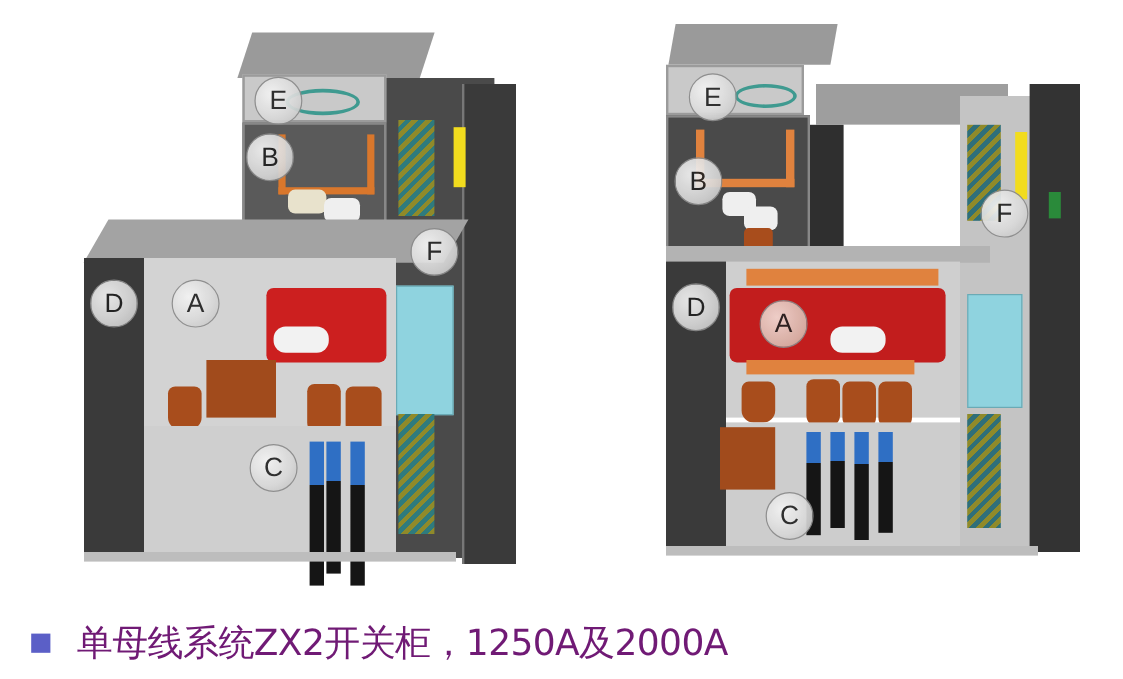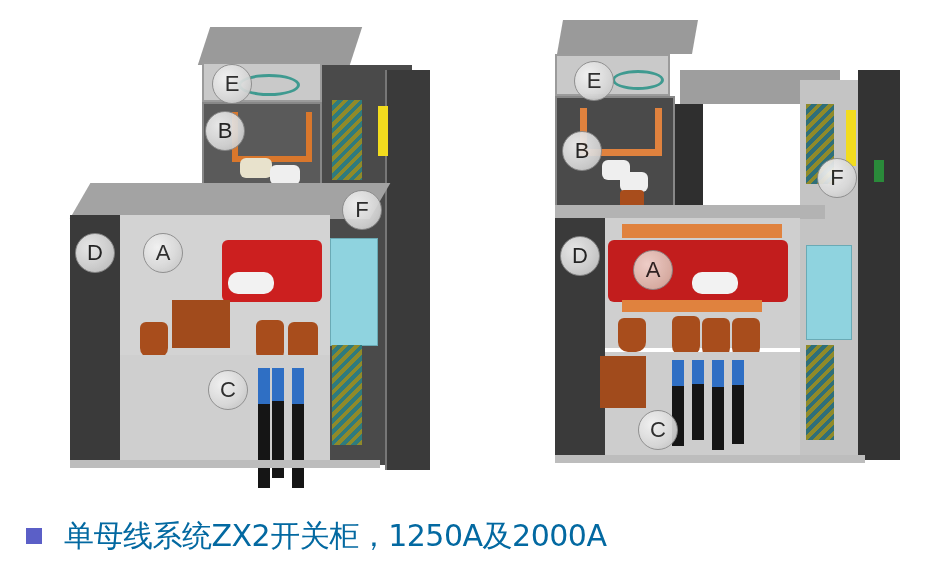--- a/index.html
+++ b/index.html
@@ -21,7 +21,7 @@
     display:flex; align-items:center;
   }
   .bullet { width:16px; height:16px; margin-right:22px; }
-  .caption-text { font-size:30px; color:#0369a1; letter-spacing:-0.5px; white-space:nowrap;
+  .caption-text { font-size:30px; color:#701a75; letter-spacing:-0.5px; white-space:nowrap;
     font-family:"DejaVu Sans", "Liberation Sans", sans-serif; }
   .gray-panel { background:#c9c9c9; }
   .dark-panel { background:#3a3a3a; }

